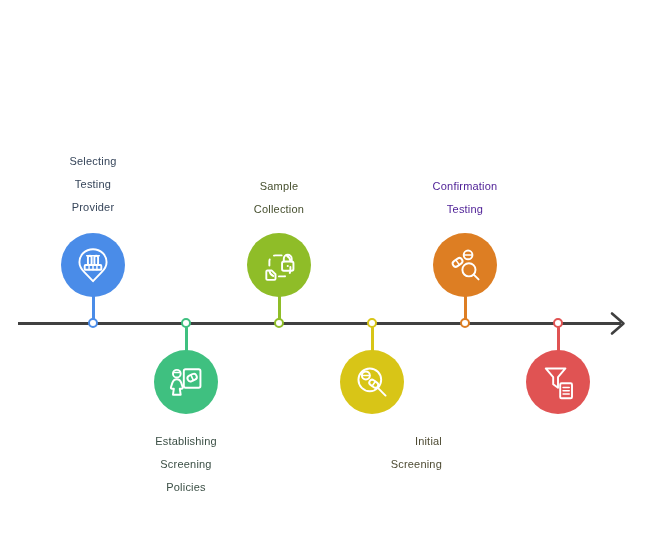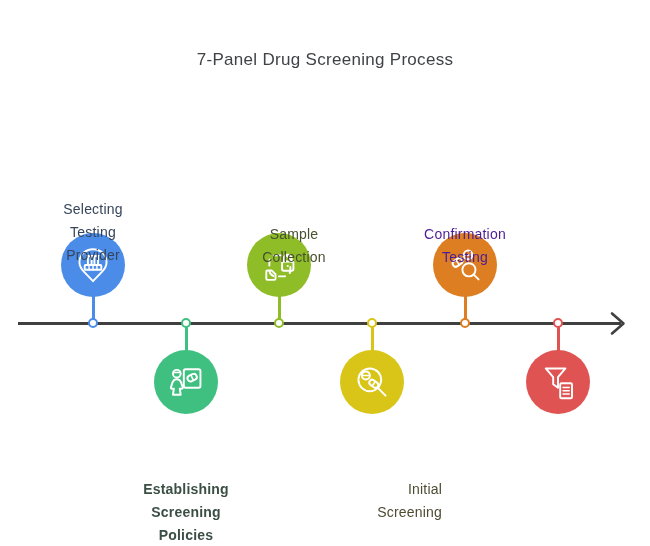--- a/index.html
+++ b/index.html
@@ -32,7 +32,6 @@
 
 <div class="stage">
 
-  <div class="title" style="color: rgb(63, 67, 71);">7-Panel Drug Screening Process</div>
 
   <svg class="axis" width="650" height="31" viewBox="0 0 650 31">
     <line x1="18" y1="15.5" x2="621" y2="15.5" stroke-width="3" stroke="#404040"></line>

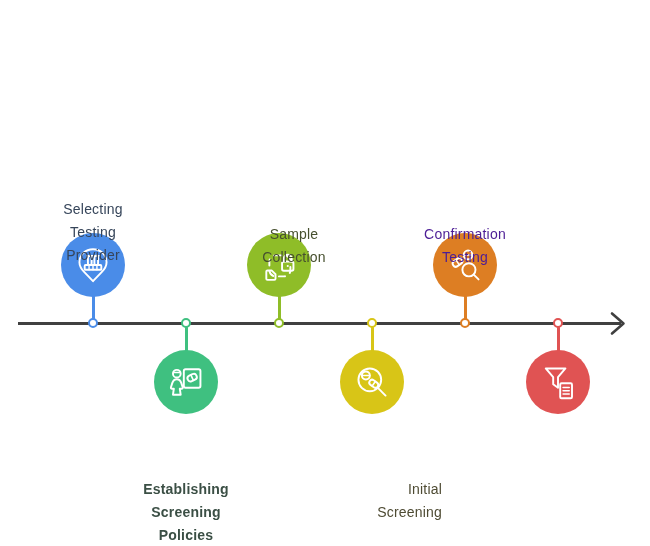--- a/index.html
+++ b/index.html
@@ -14,7 +14,7 @@
   .axis{position:absolute;left:0;top:308px;z-index:1;}
   .label{
     position:absolute;z-index:4;text-align:center;white-space:pre-line;
-    font-size:14px;line-height:23px;letter-spacing:.2px;color:#3E464E;margin-top:48px;
+    font-size:11px;line-height:23px;letter-spacing:.2px;color:#3E464E;
   }
   .circle{
     position:absolute;width:64px;height:64px;border-radius:50%;z-index:3;

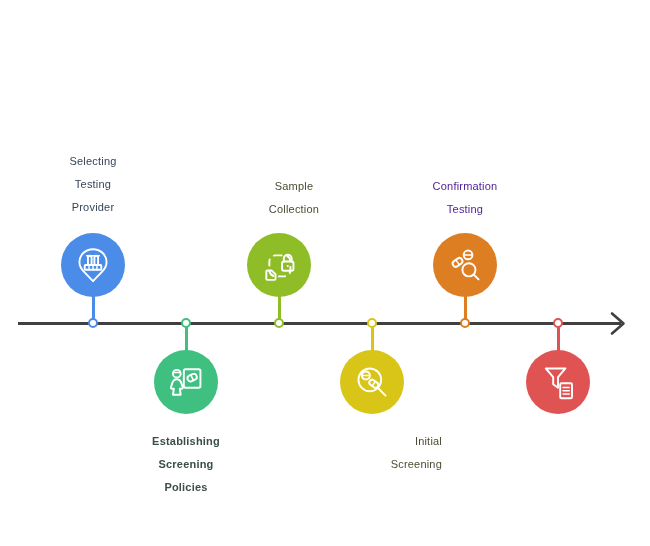--- a/index.html
+++ b/index.html
@@ -72,7 +72,7 @@
     </svg>
   </div>
 
-  <div class="label" style="left: 224px; top: 175px; width: 140px; color: rgb(71, 80, 47);">Sample
+  <div class="label" style="left: 209px; top: 175px; width: 140px; color: rgb(71, 80, 47);">Sample
 Collection</div>
   <div class="stem" style="left: 277.5px; top: 295px; height: 26px; background-color: rgb(143, 189, 40);"></div>
   <div class="dot" style="left: 273.5px; top: 318px; border-color: rgb(143, 189, 40);"></div>

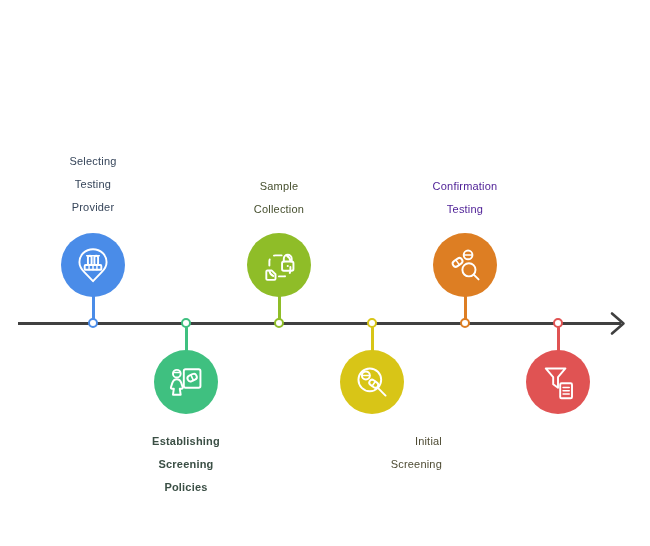--- a/index.html
+++ b/index.html
@@ -54,7 +54,7 @@
     </svg>
   </div>
 
-  <div class="label" style="left: 111px; top: 430px; width: 150px; color: rgb(59, 79, 69); font-weight: bold;">Establishing
+  <div class="label" style="left: 111px; top: 430px; width: 150px; color: rgb(59, 79, 69);">Establishing
 Screening
 Policies</div>
   <div class="stem" style="left: 184.5px; top: 326px; height: 26px; background-color: rgb(63, 192, 128);"></div>

